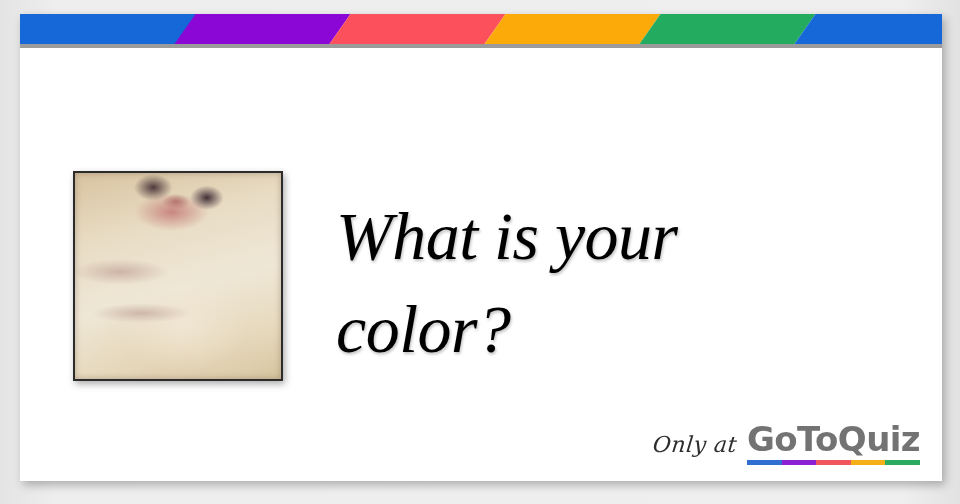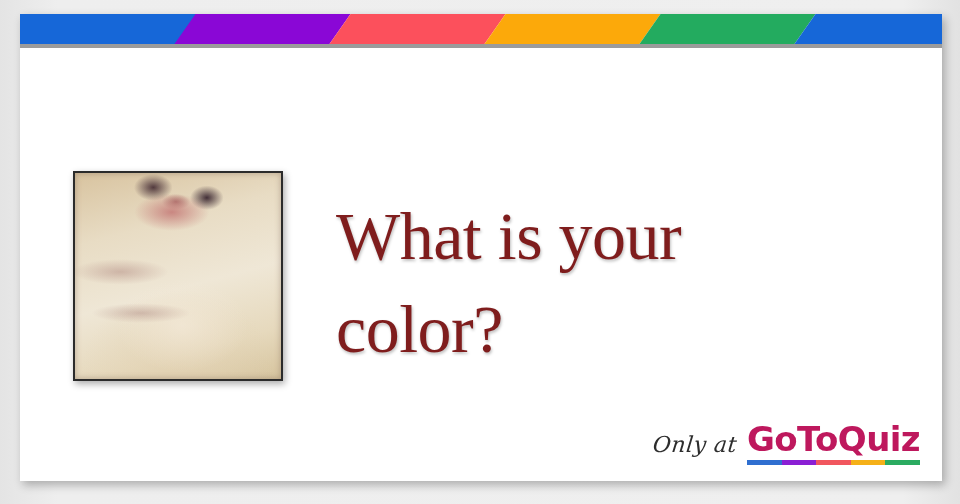--- a/index.html
+++ b/index.html
@@ -181,7 +181,7 @@
         <div class="photo-inner-border"></div>
       </div>
 
-      <h1 class="title" style="color: #7f1d1d;">What is your color?</h1>
+      <h1 class="title" style="color: #000000; font-style: italic;">What is your color?</h1>
 
       <div class="brand">
         <span class="brand-onlyat">Only at</span>

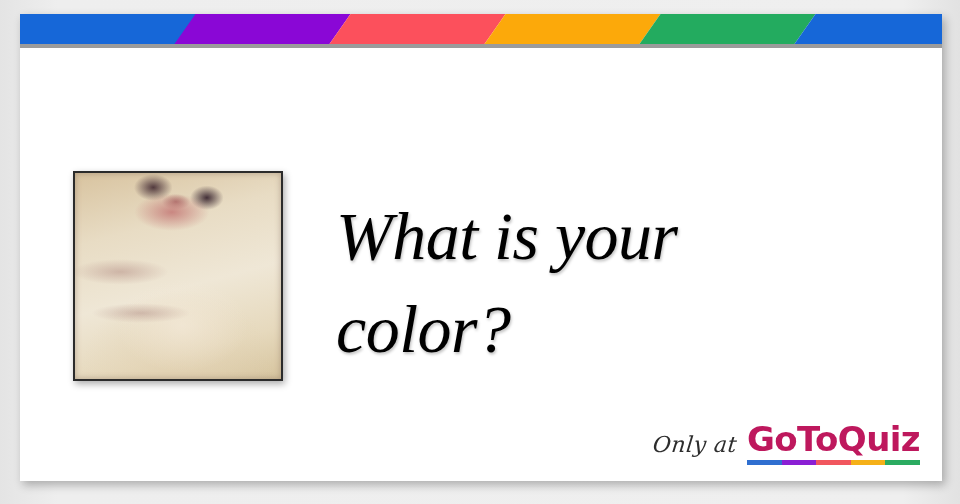--- a/index.html
+++ b/index.html
@@ -144,7 +144,7 @@
     font-family: "DejaVu Sans", "Liberation Sans", sans-serif;
     font-weight: bold;
     font-size: 34px;
-    color: #be185d;
+    color: #737373;
     letter-spacing: -0.6px;
     line-height: 1.02;
     margin-top: 20px;

